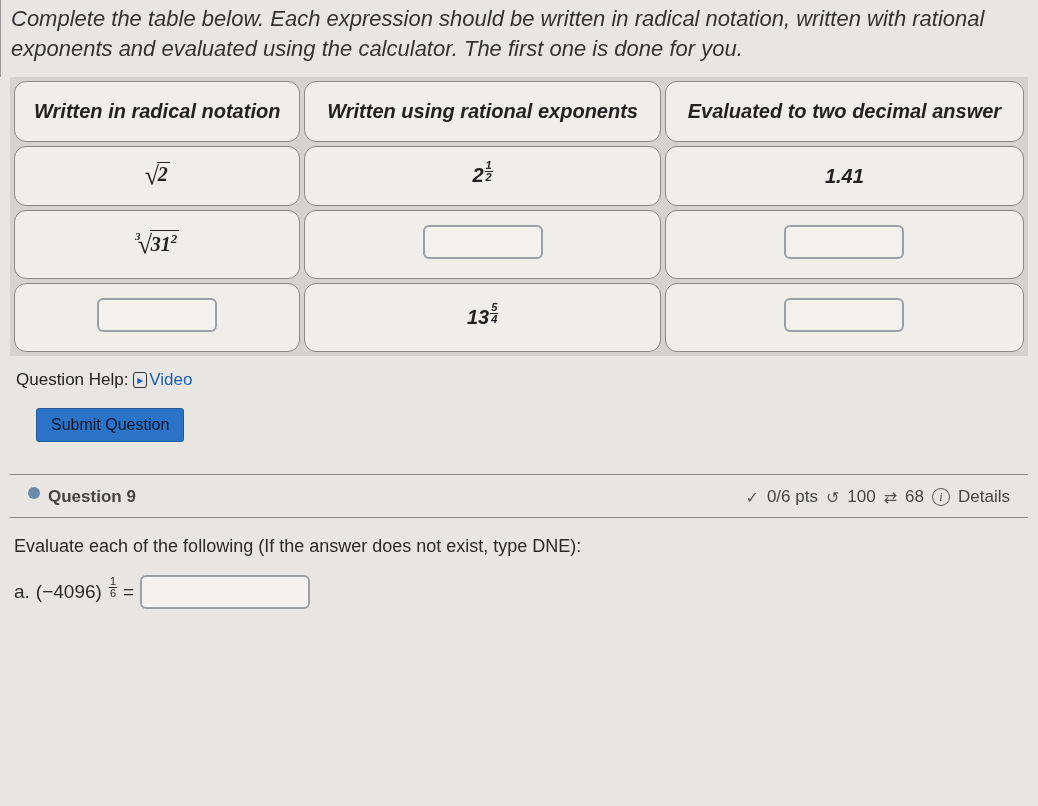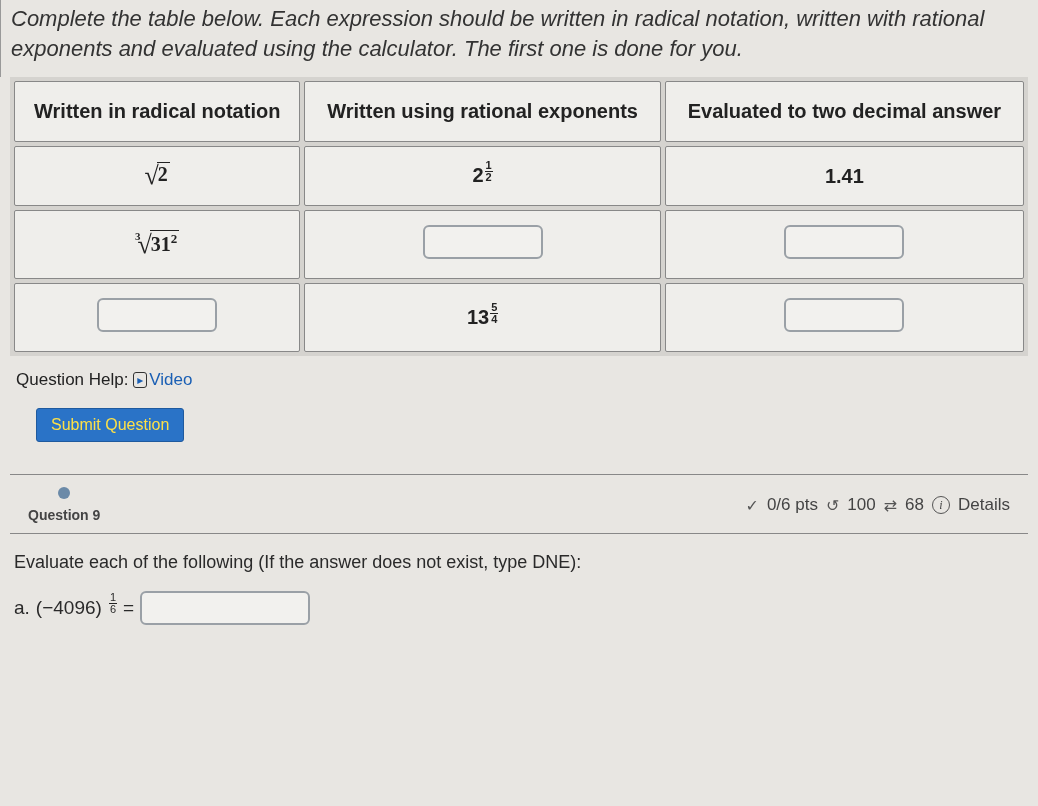--- a/index.html
+++ b/index.html
@@ -30,13 +30,14 @@
     th, td {
       background: #efeeeb;
       border: 1px solid #888;
-      border-radius: 2px;
+      border-radius: 12px;
       text-align: center;
       vertical-align: middle;
       padding: 14px 8px;
       font-size: 20px;
       font-weight: 600;
       color: #222;
+      font-style: italic;
     }
     th {
       font-weight: 700;

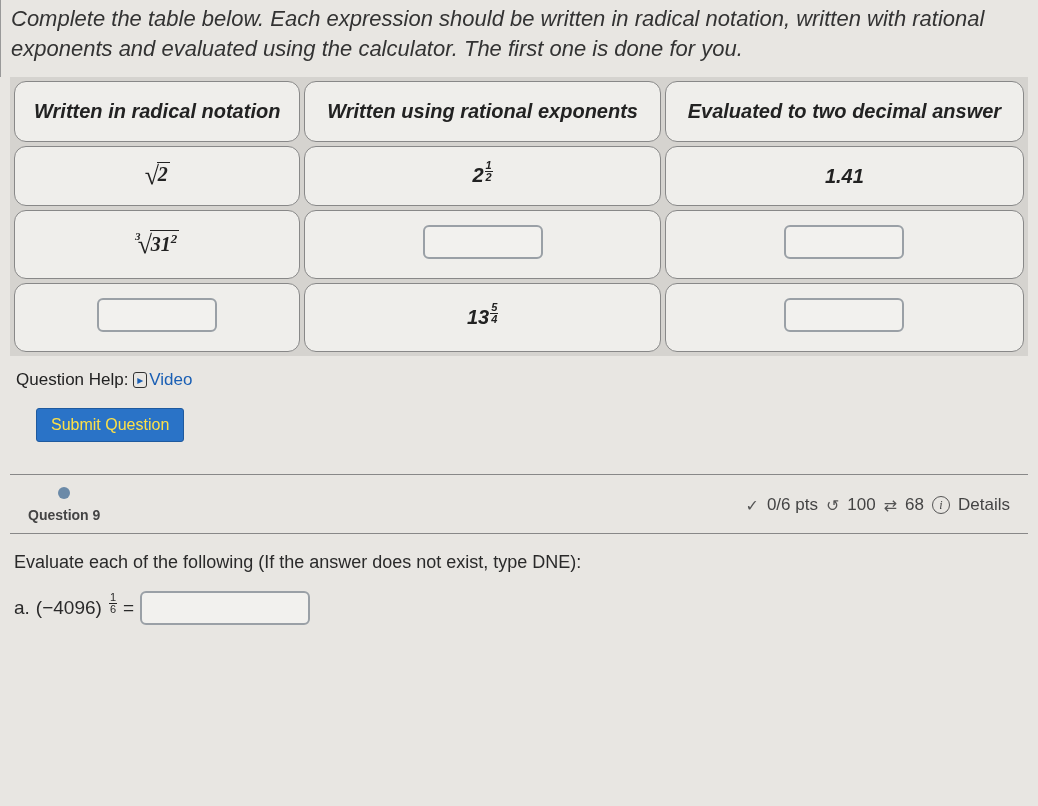--- a/index.html
+++ b/index.html
@@ -86,7 +86,7 @@
     .submit-btn {
       display: inline-block;
       background: #2a73c7;
-      color: #fde047;
+      color: #0f172a;
       border: 1px solid #1f5a9e;
       border-radius: 3px;
       padding: 7px 14px;

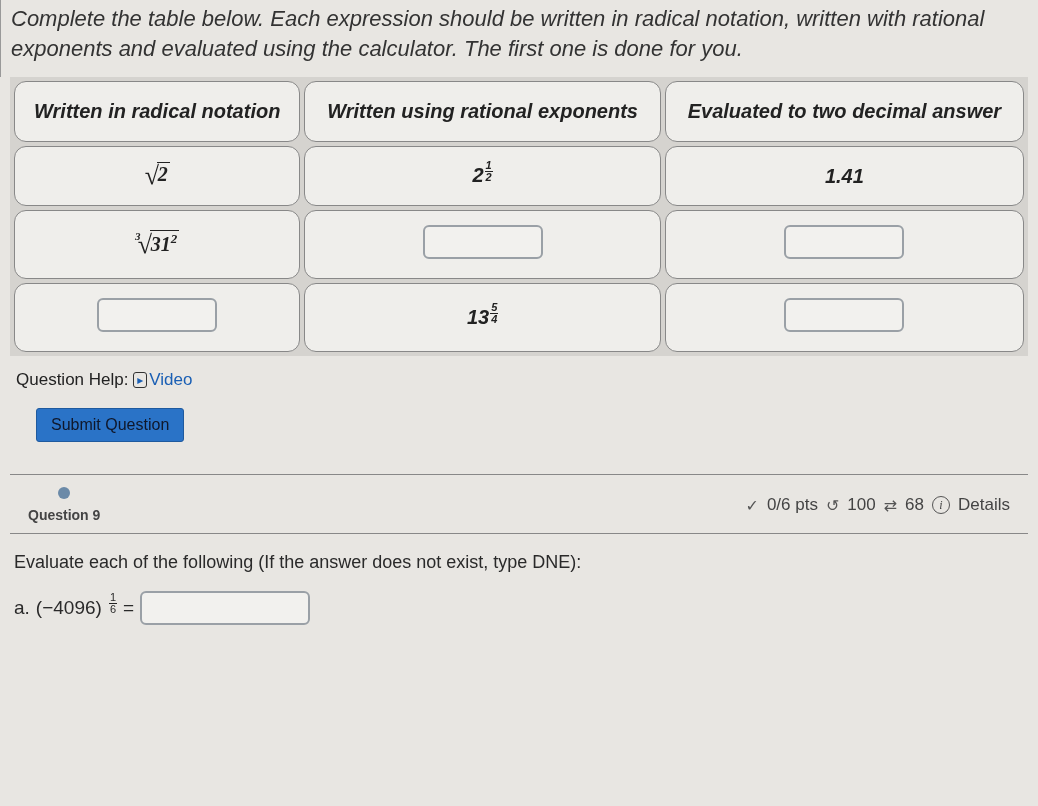--- a/index.html
+++ b/index.html
@@ -104,13 +104,11 @@
       margin: 0 10px;
     }
     .q-title {
-      font-size: 14px;
+      font-size: 17px;
       font-weight: 700;
       color: #444;
       display: flex;
-      align-items: center;
       gap: 8px;
-      flex-direction: column;
     }
     .dot {
       width: 12px; height: 12px; border-radius: 50%;

